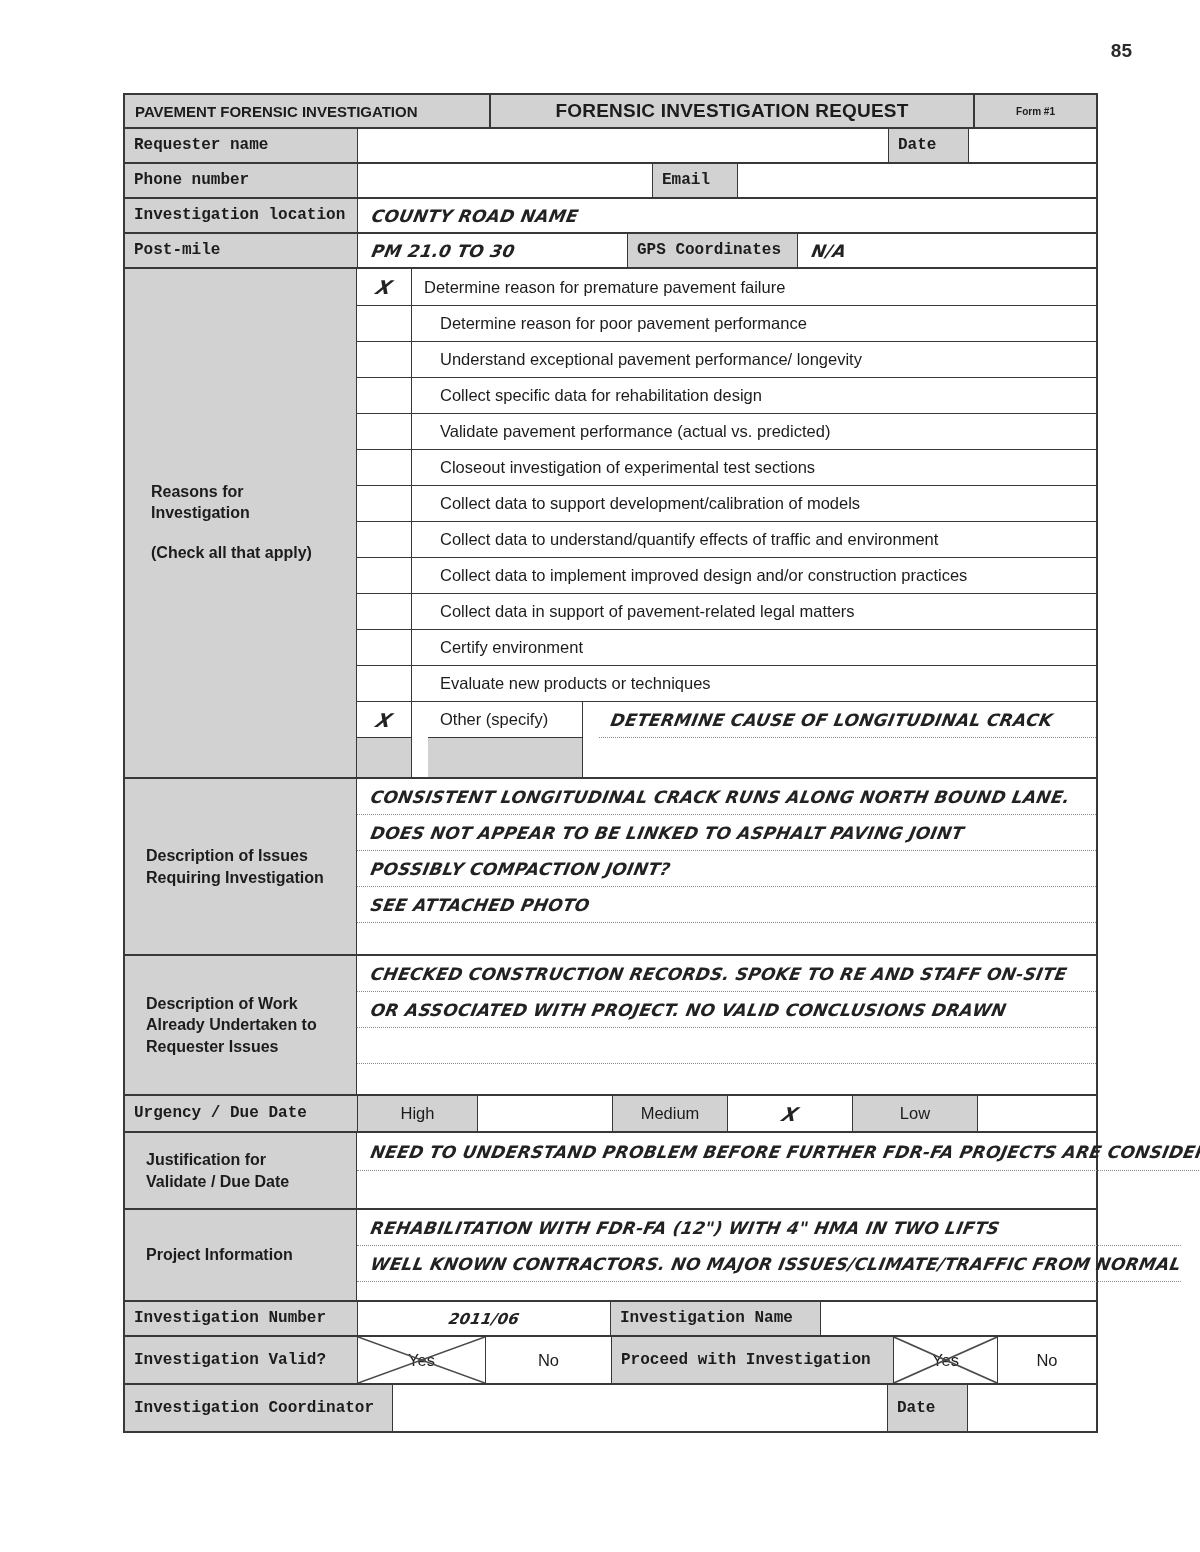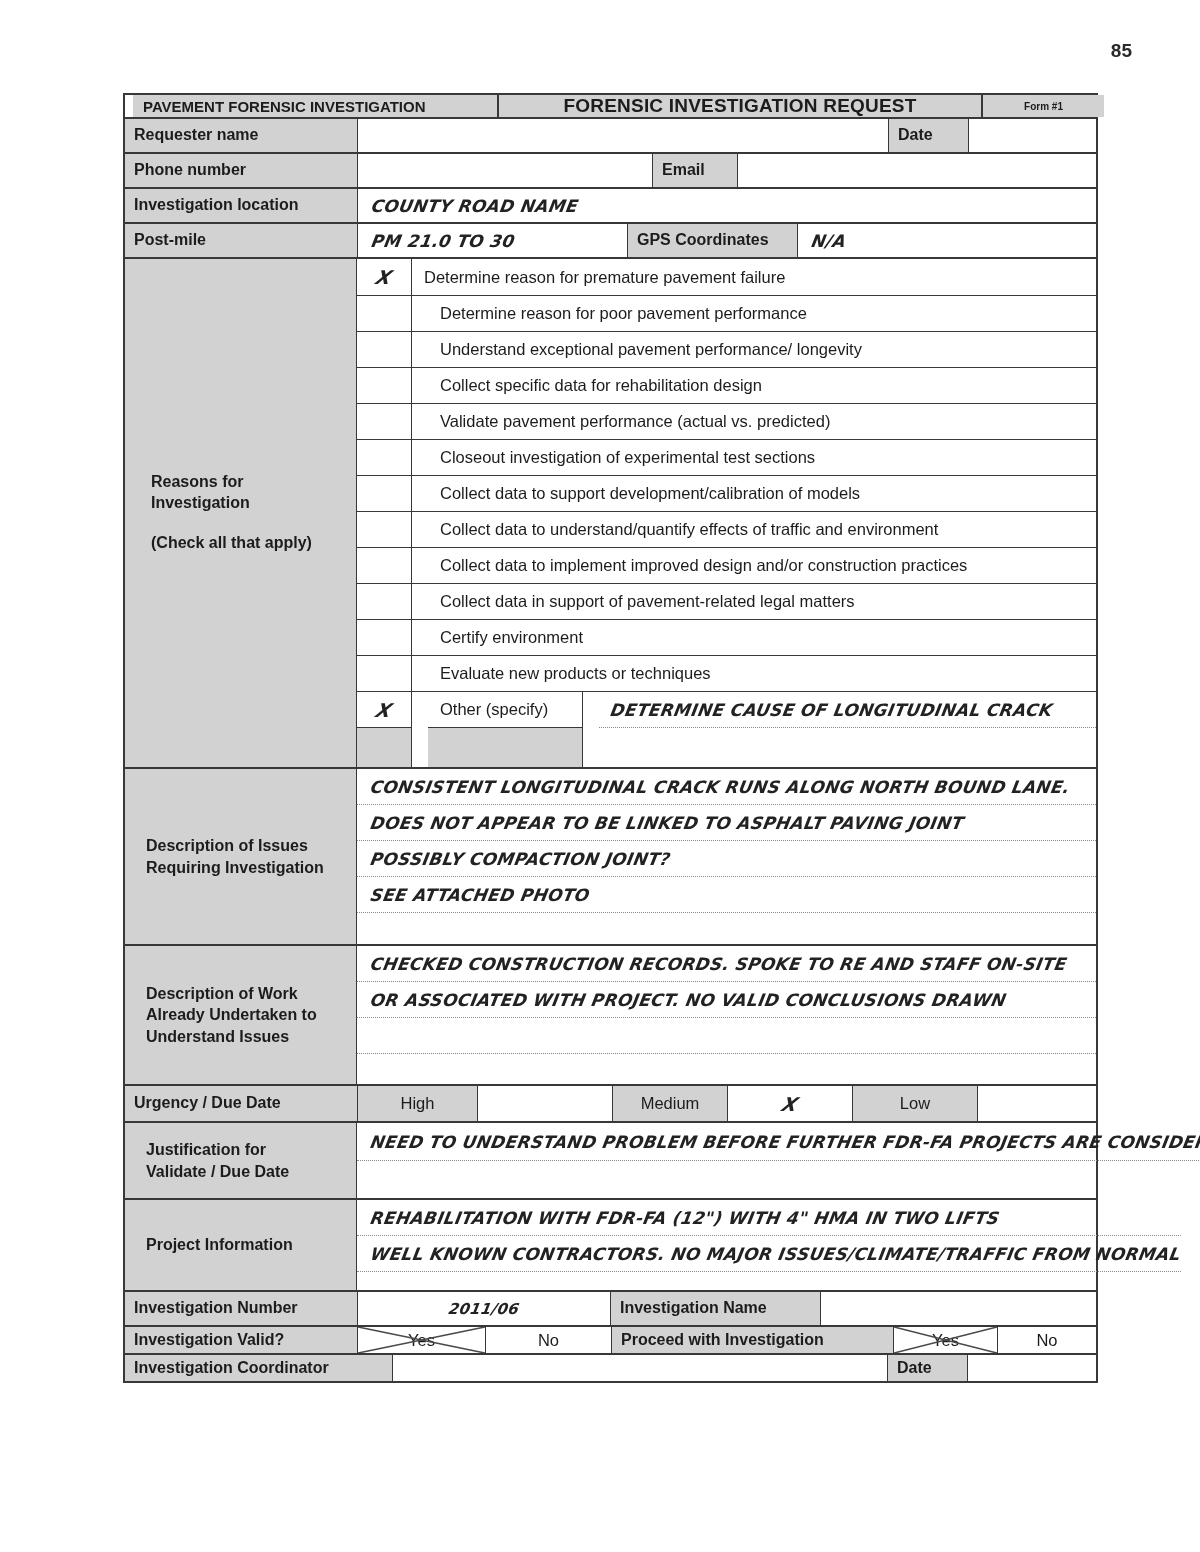--- a/index.html
+++ b/index.html
@@ -25,7 +25,7 @@
   .white { background:#ffffff; }
 
   
-  .hdr { height:22px;margin-left:8px; }
+  .hdr { height:32px; }
   .hdr-left  { flex:0 0 364px; font-weight:bold; font-size:15px; padding-left:10px; }
   .hdr-mid   { flex:0 0 484px; font-weight:bold; font-size:19px; justify-content:center; letter-spacing:.2px; }
   .hdr-right { flex:1; font-weight:bold; font-size:10px; justify-content:center; }

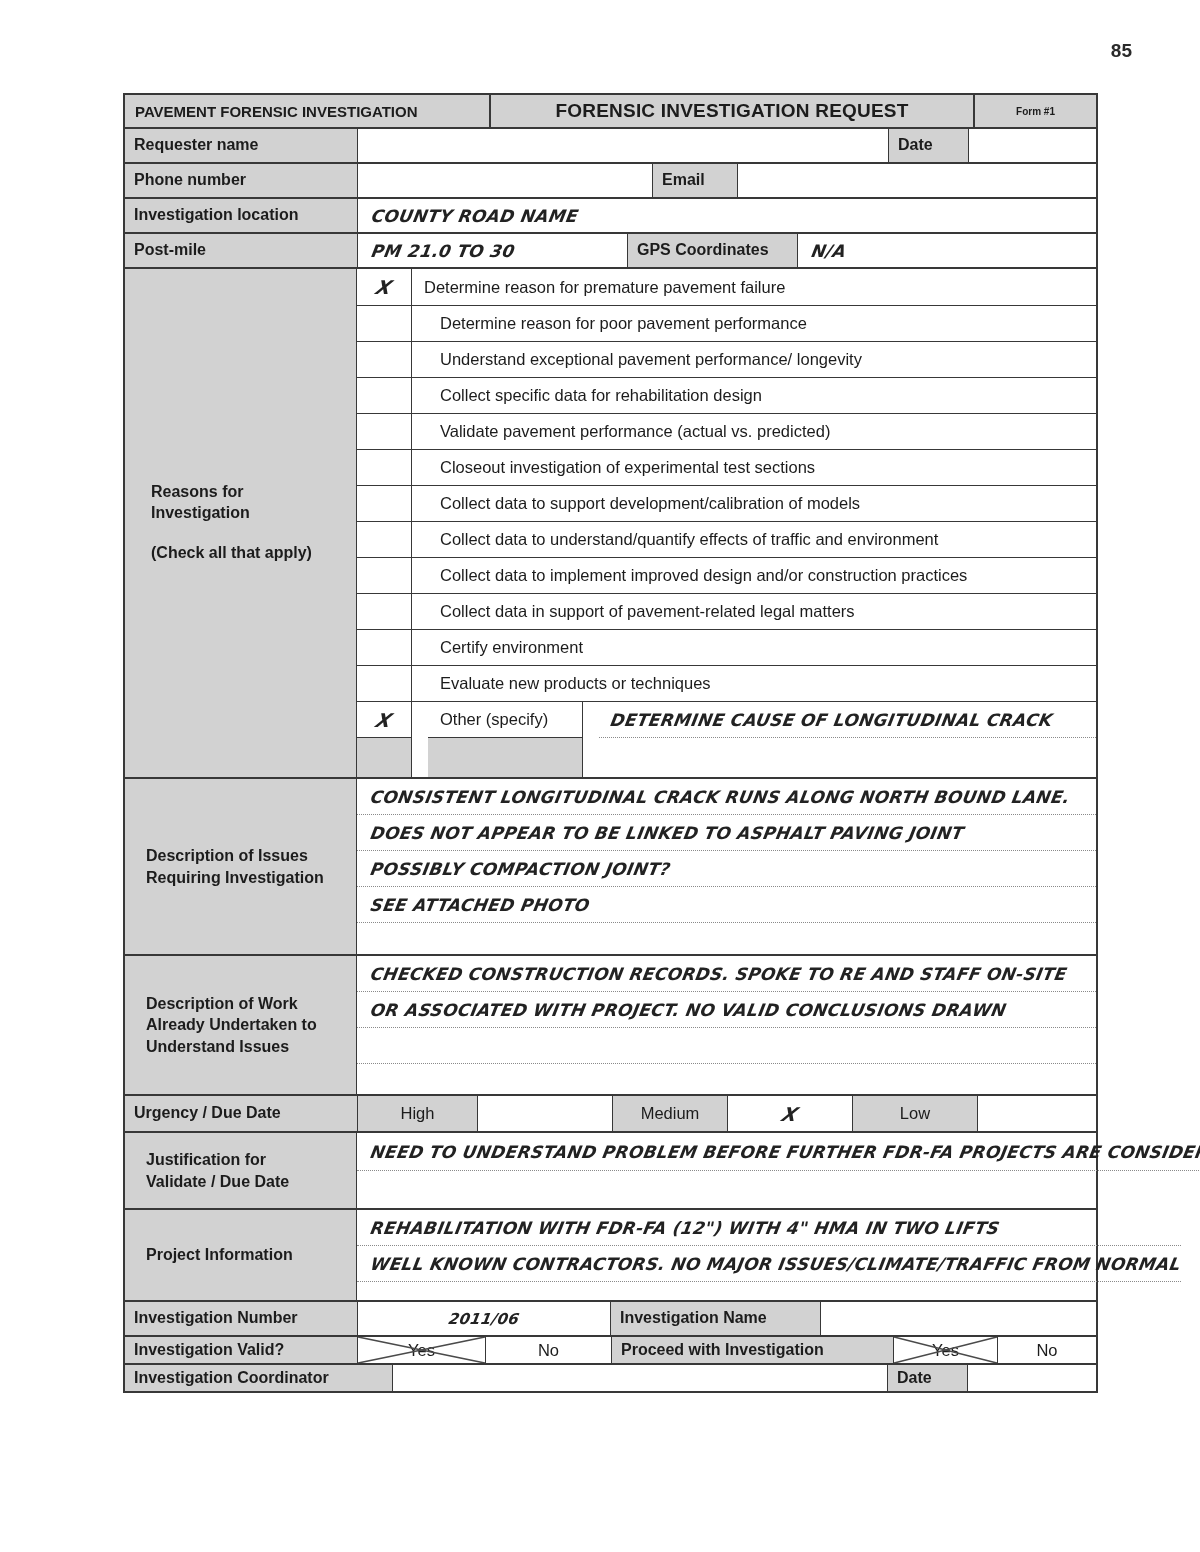--- a/index.html
+++ b/index.html
@@ -20,7 +20,7 @@
   .cell { position:relative; display:flex; align-items:center; }
   .cell + .cell { border-left:1px solid #383838; }
   .gray { background:#d2d2d2; }
-  .label { font-weight:bold; font-size:16px; padding-left:9px; padding-right:4px; line-height:1.15; }
+  .label { font-weight:bold; font-size:16px; padding-left:9px; padding-right:4px; line-height:1.15;font-family:Liberation Mono, monospace; }
   .center { justify-content:center; text-align:center; padding-left:0; }
   .white { background:#ffffff; }
 

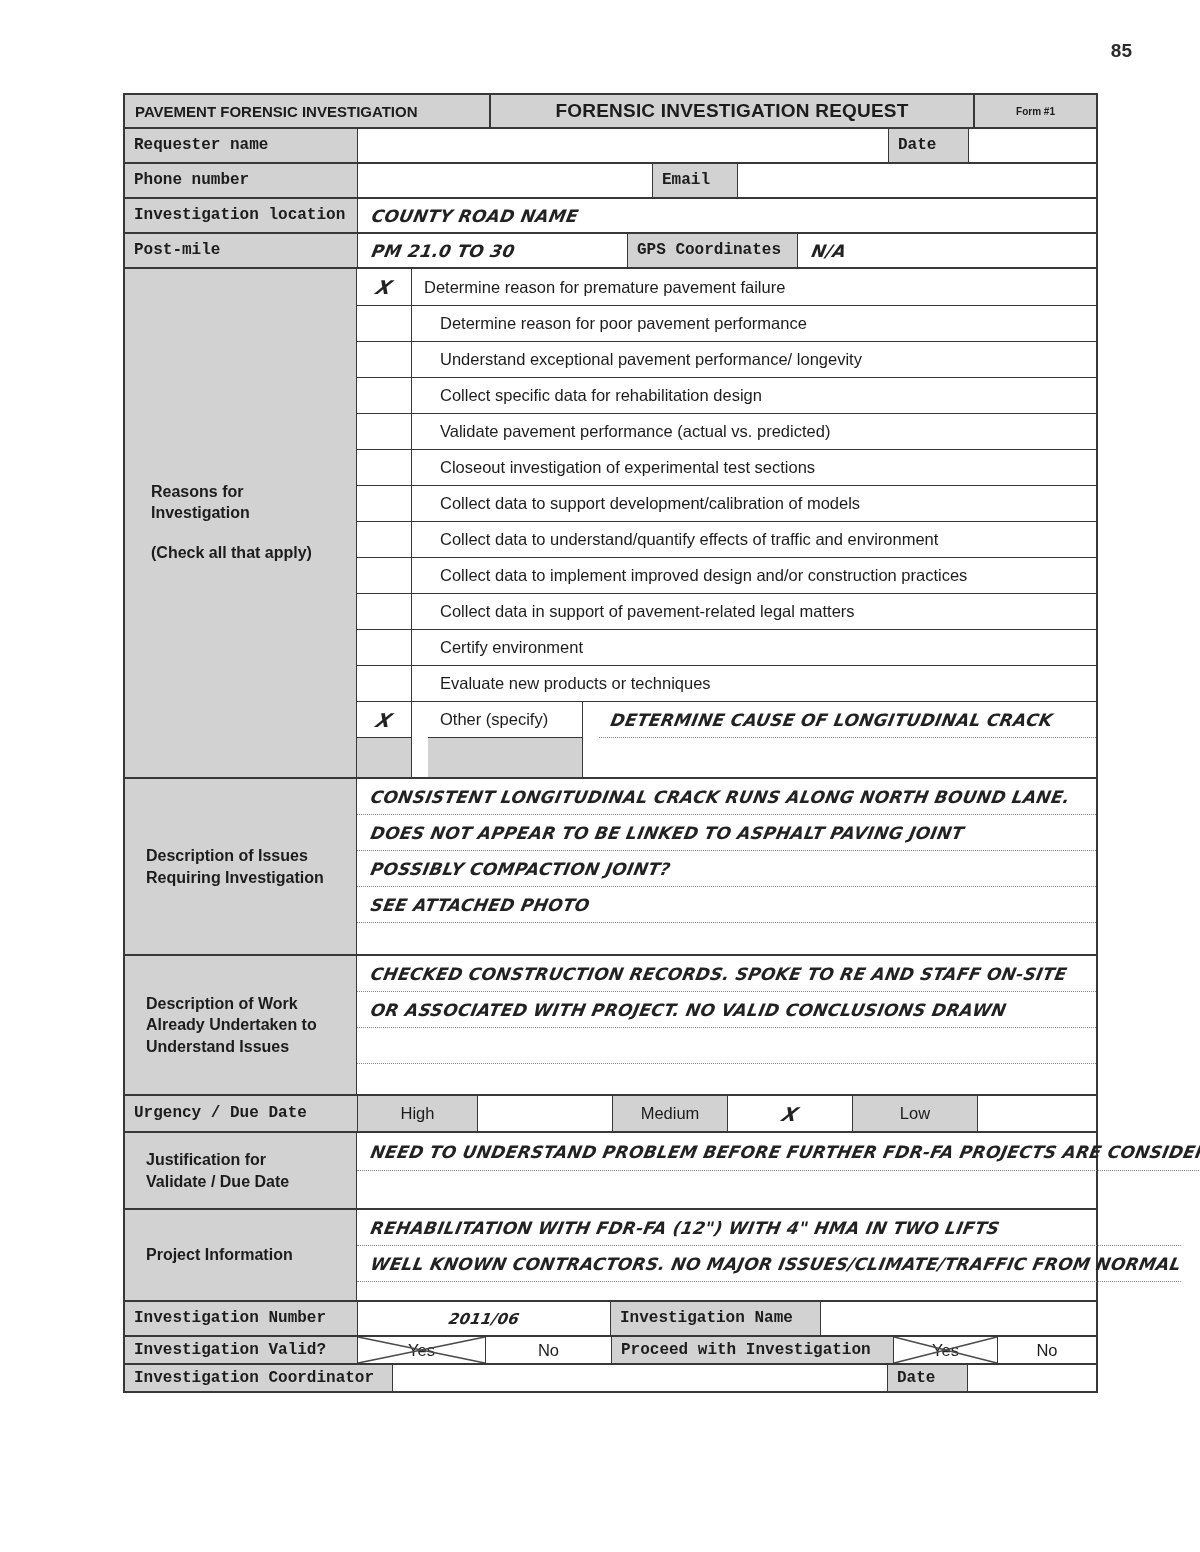--- a/index.html
+++ b/index.html
@@ -221,7 +221,7 @@
 
     <div class="section">
       <div class="desc-label gray">
-        <div class="inner">Description of Work Already Undertaken to Understand Issues</div>
+        <div class="inner">Description of Work Already Undertaken to Requester Issues</div>
       </div>
       <div class="lines-col">
         <div class="wline dot" style="height:36px">

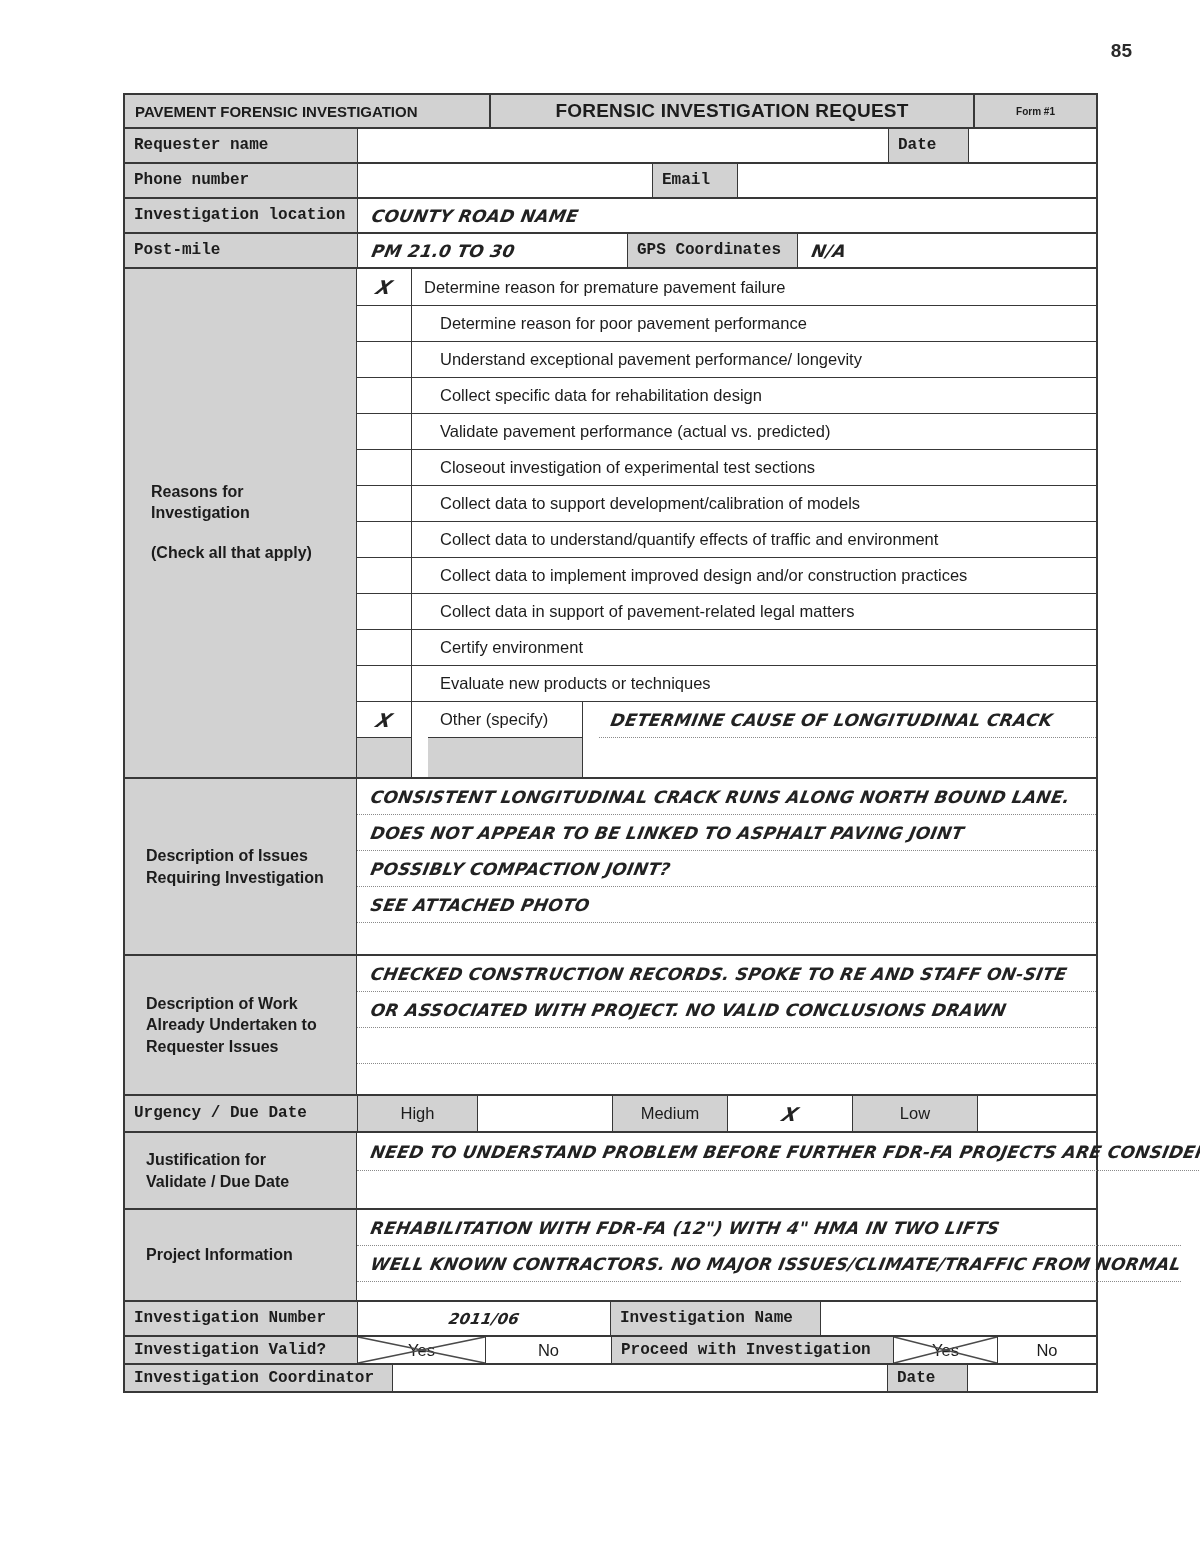--- a/index.html
+++ b/index.html
@@ -70,7 +70,7 @@
   .urg-opt { justify-content:center; font-size:16.5px; }
 
   
-  .bot { height:28px; }
+  .bot { height:48px; }
   .crossbox { position:relative; }
   .crossbox svg { position:absolute; inset:0; width:100%; height:100%; }
   .opttxt { font-size:16.5px; }

